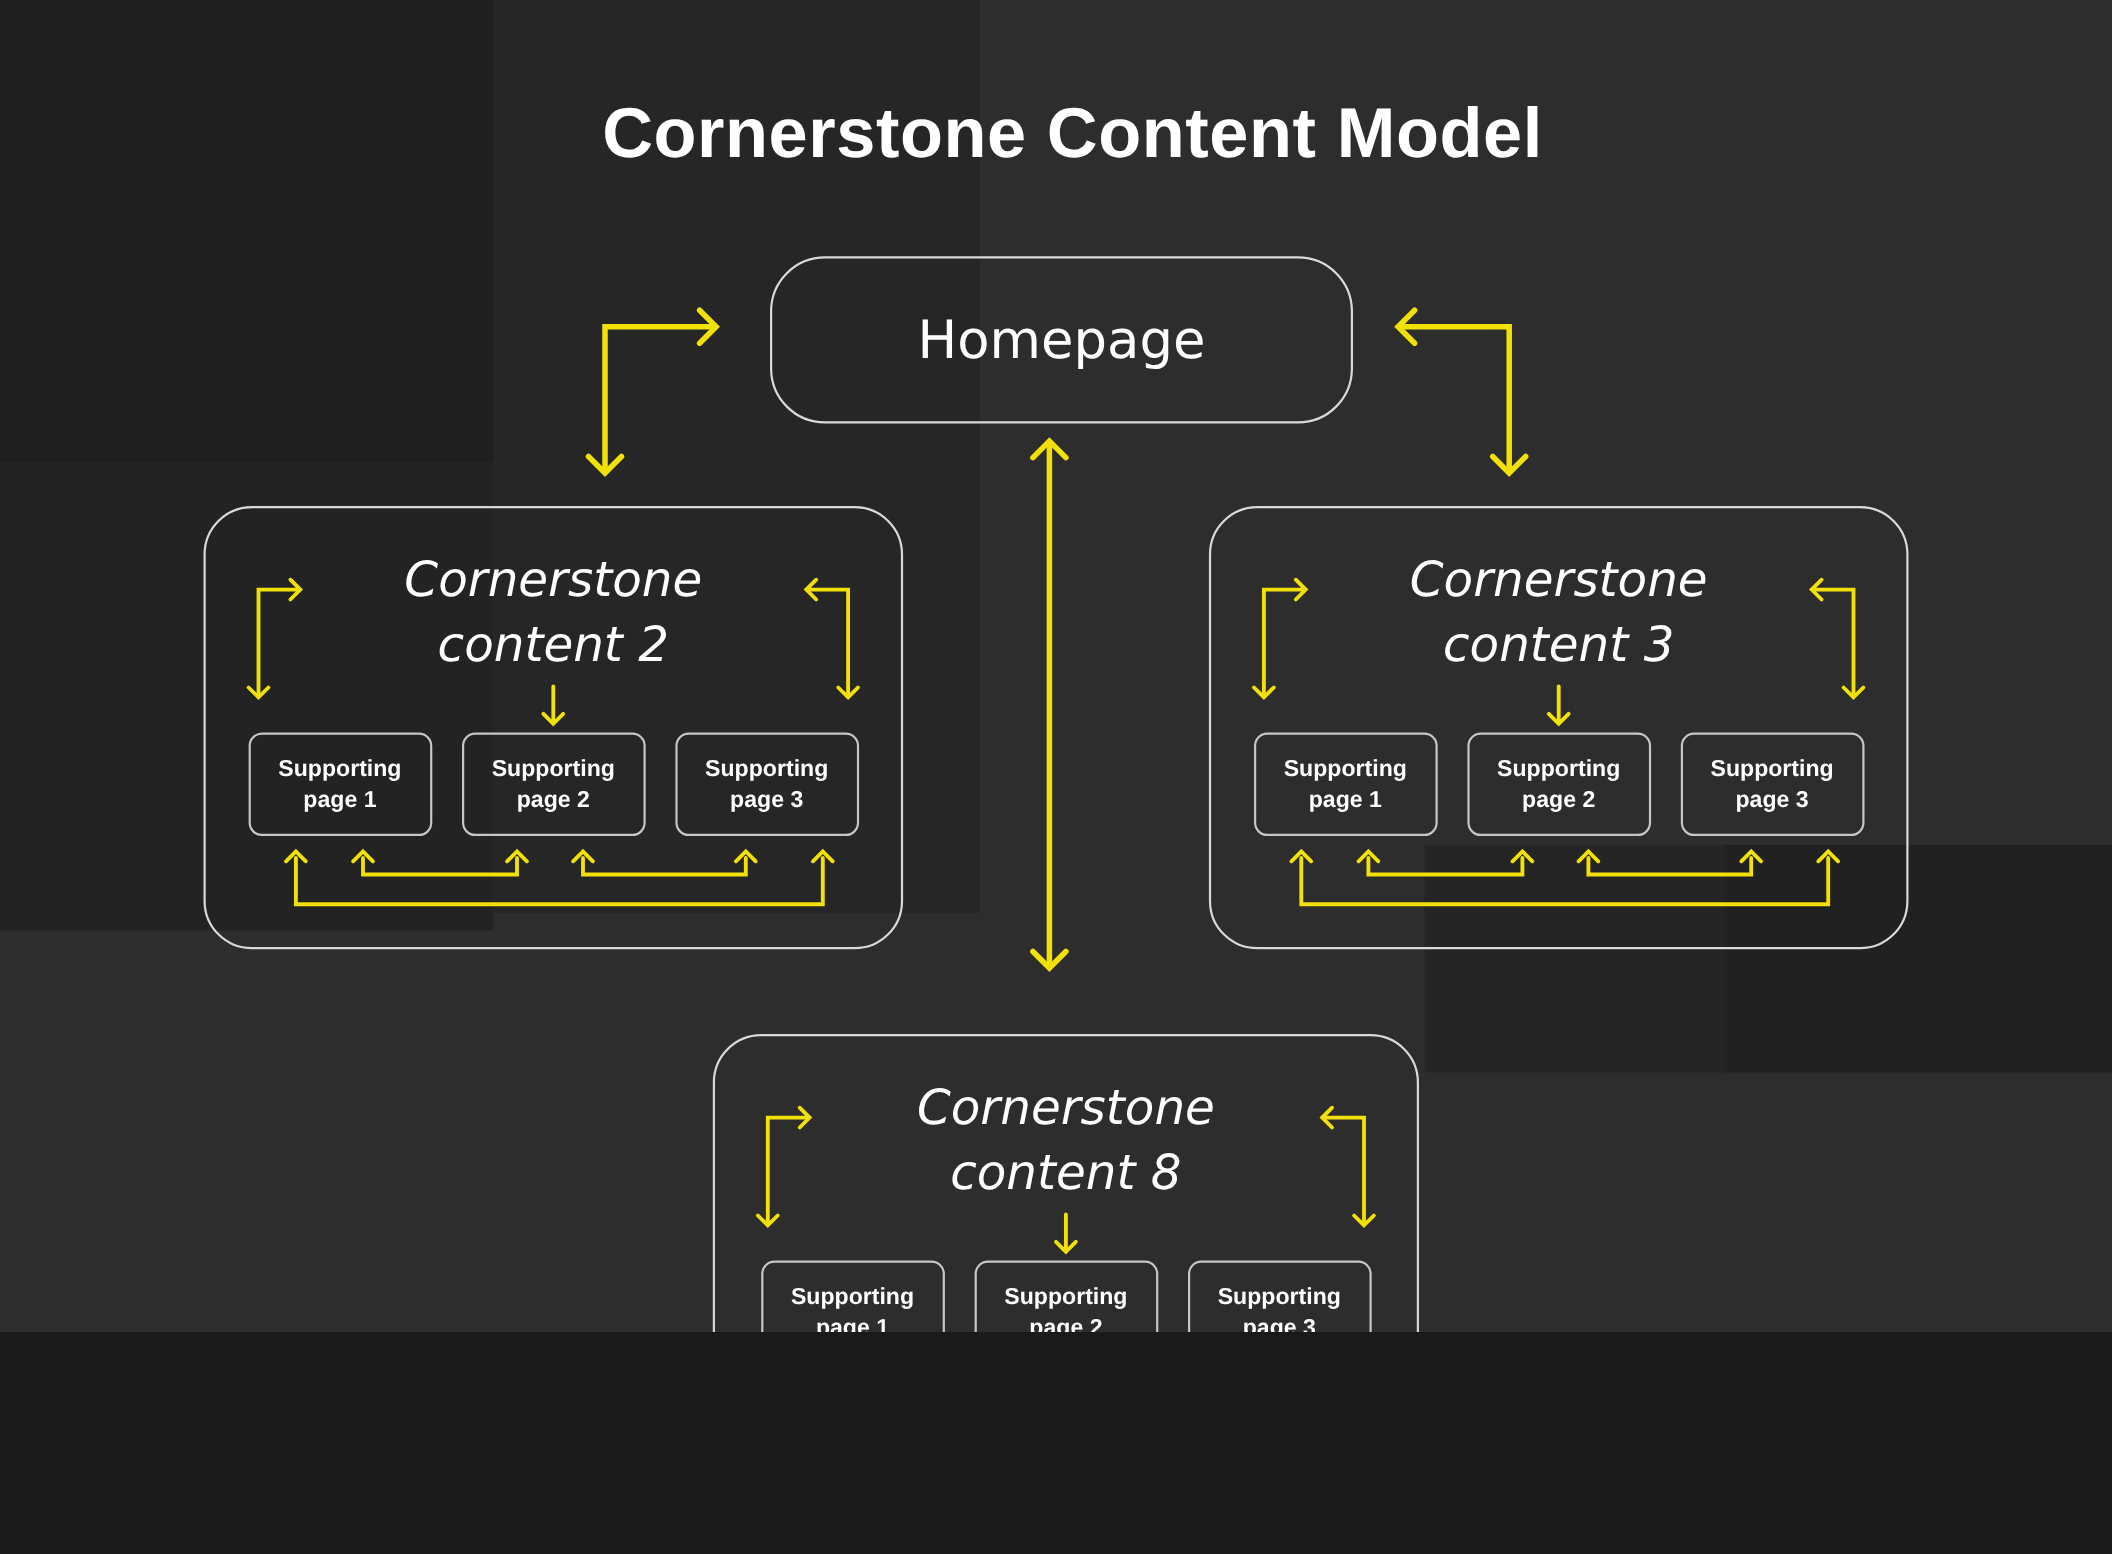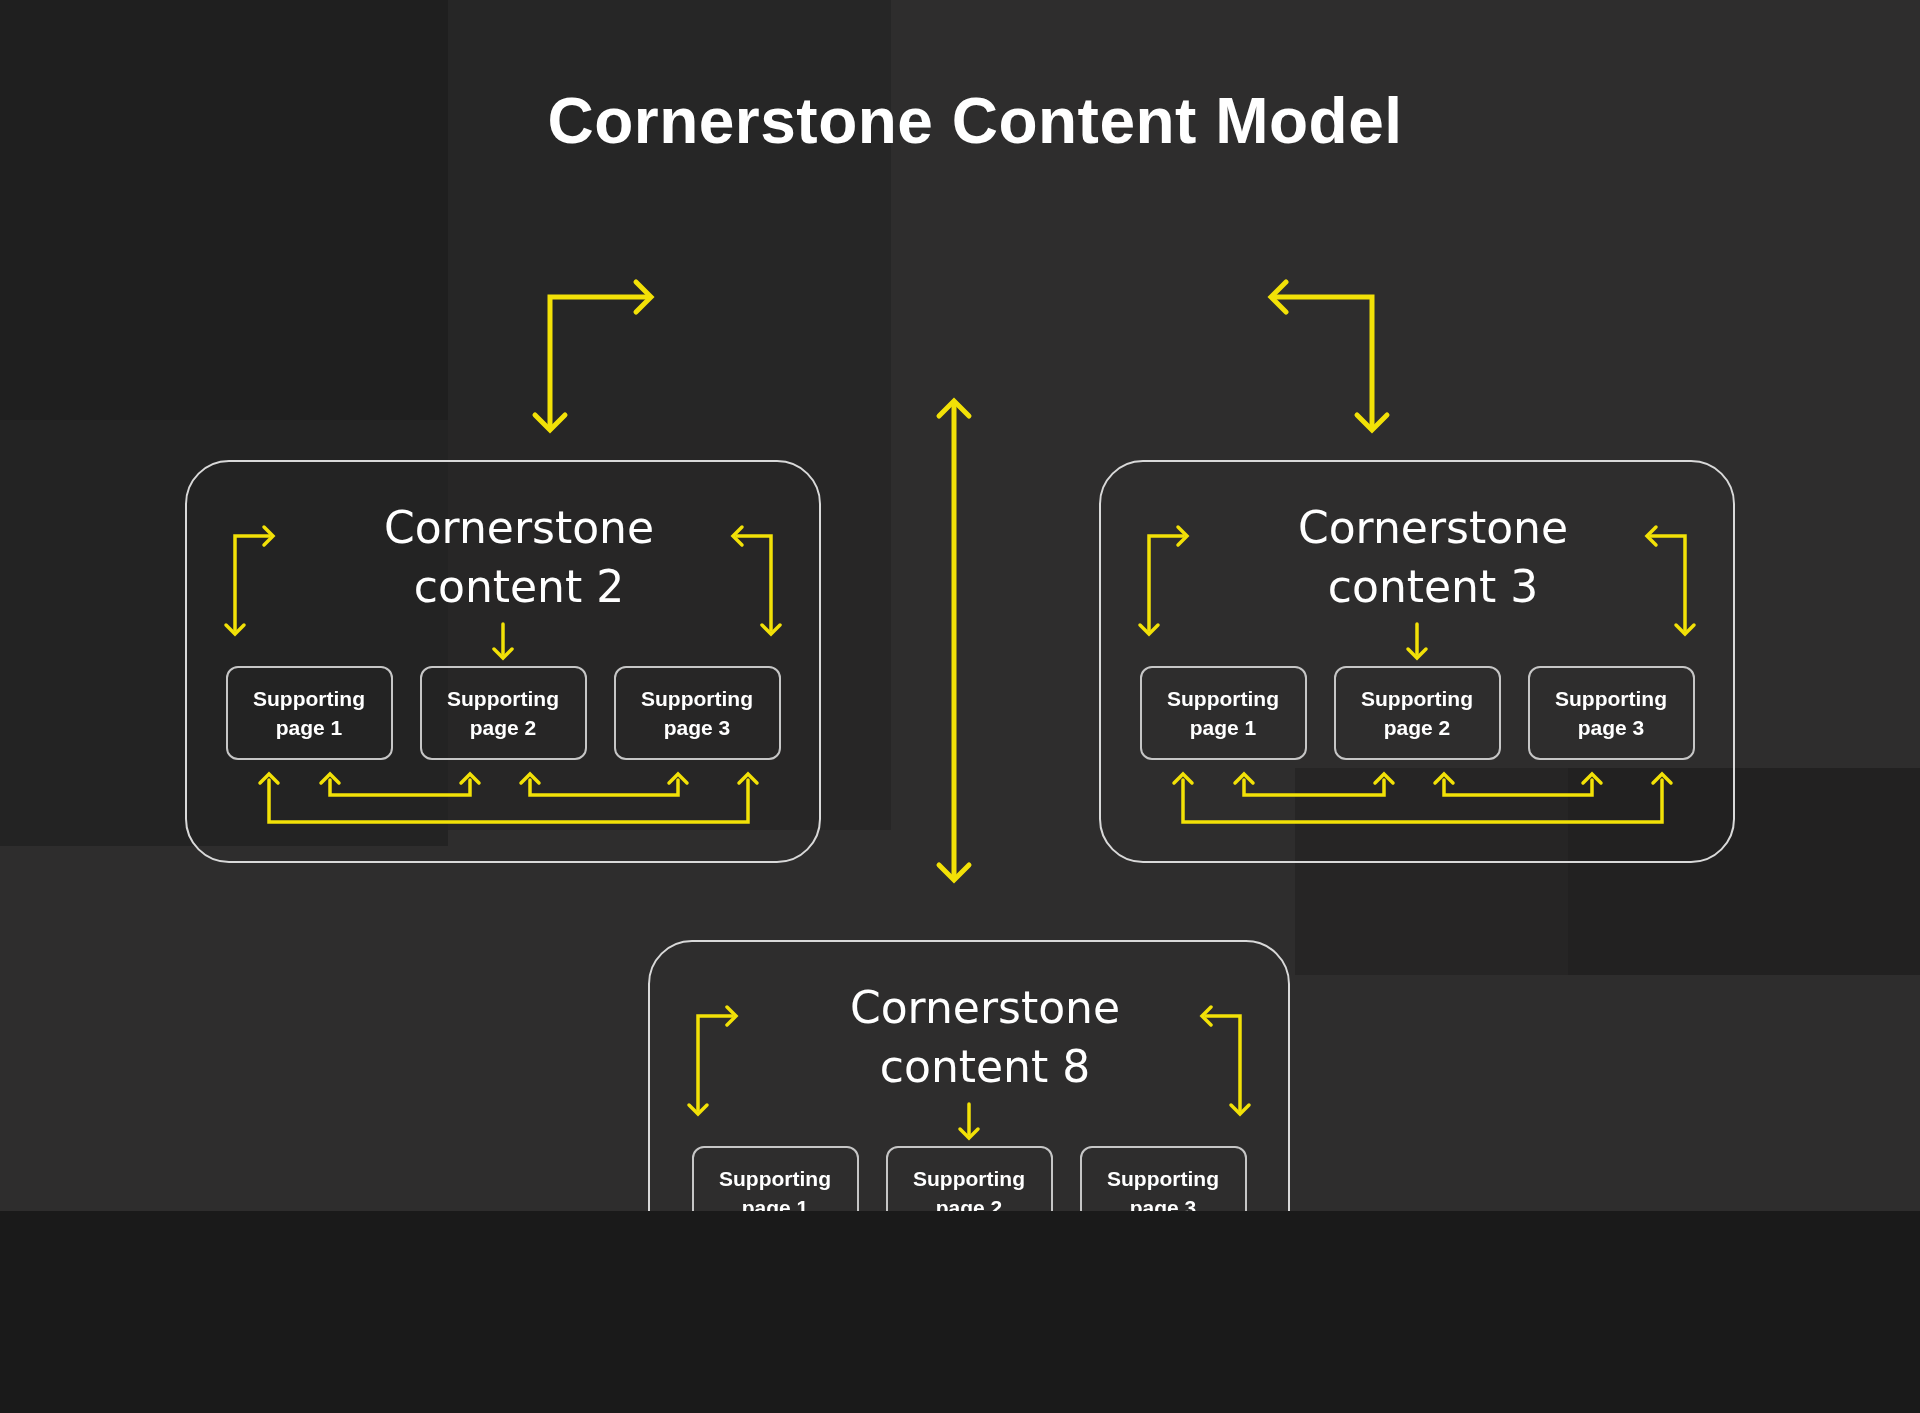--- a/index.html
+++ b/index.html
@@ -76,6 +76,9 @@
 
   <div id="title">Cornerstone Content Model</div>
 
+  <div id="homepage">
+    <span class="node-label">Homepage</span>
+  </div>
 
   <div class="cornerstone" id="sec0" style="left: 185px; top: 460px; width: 636px; height: 403px;">
     <div class="cs-heading">

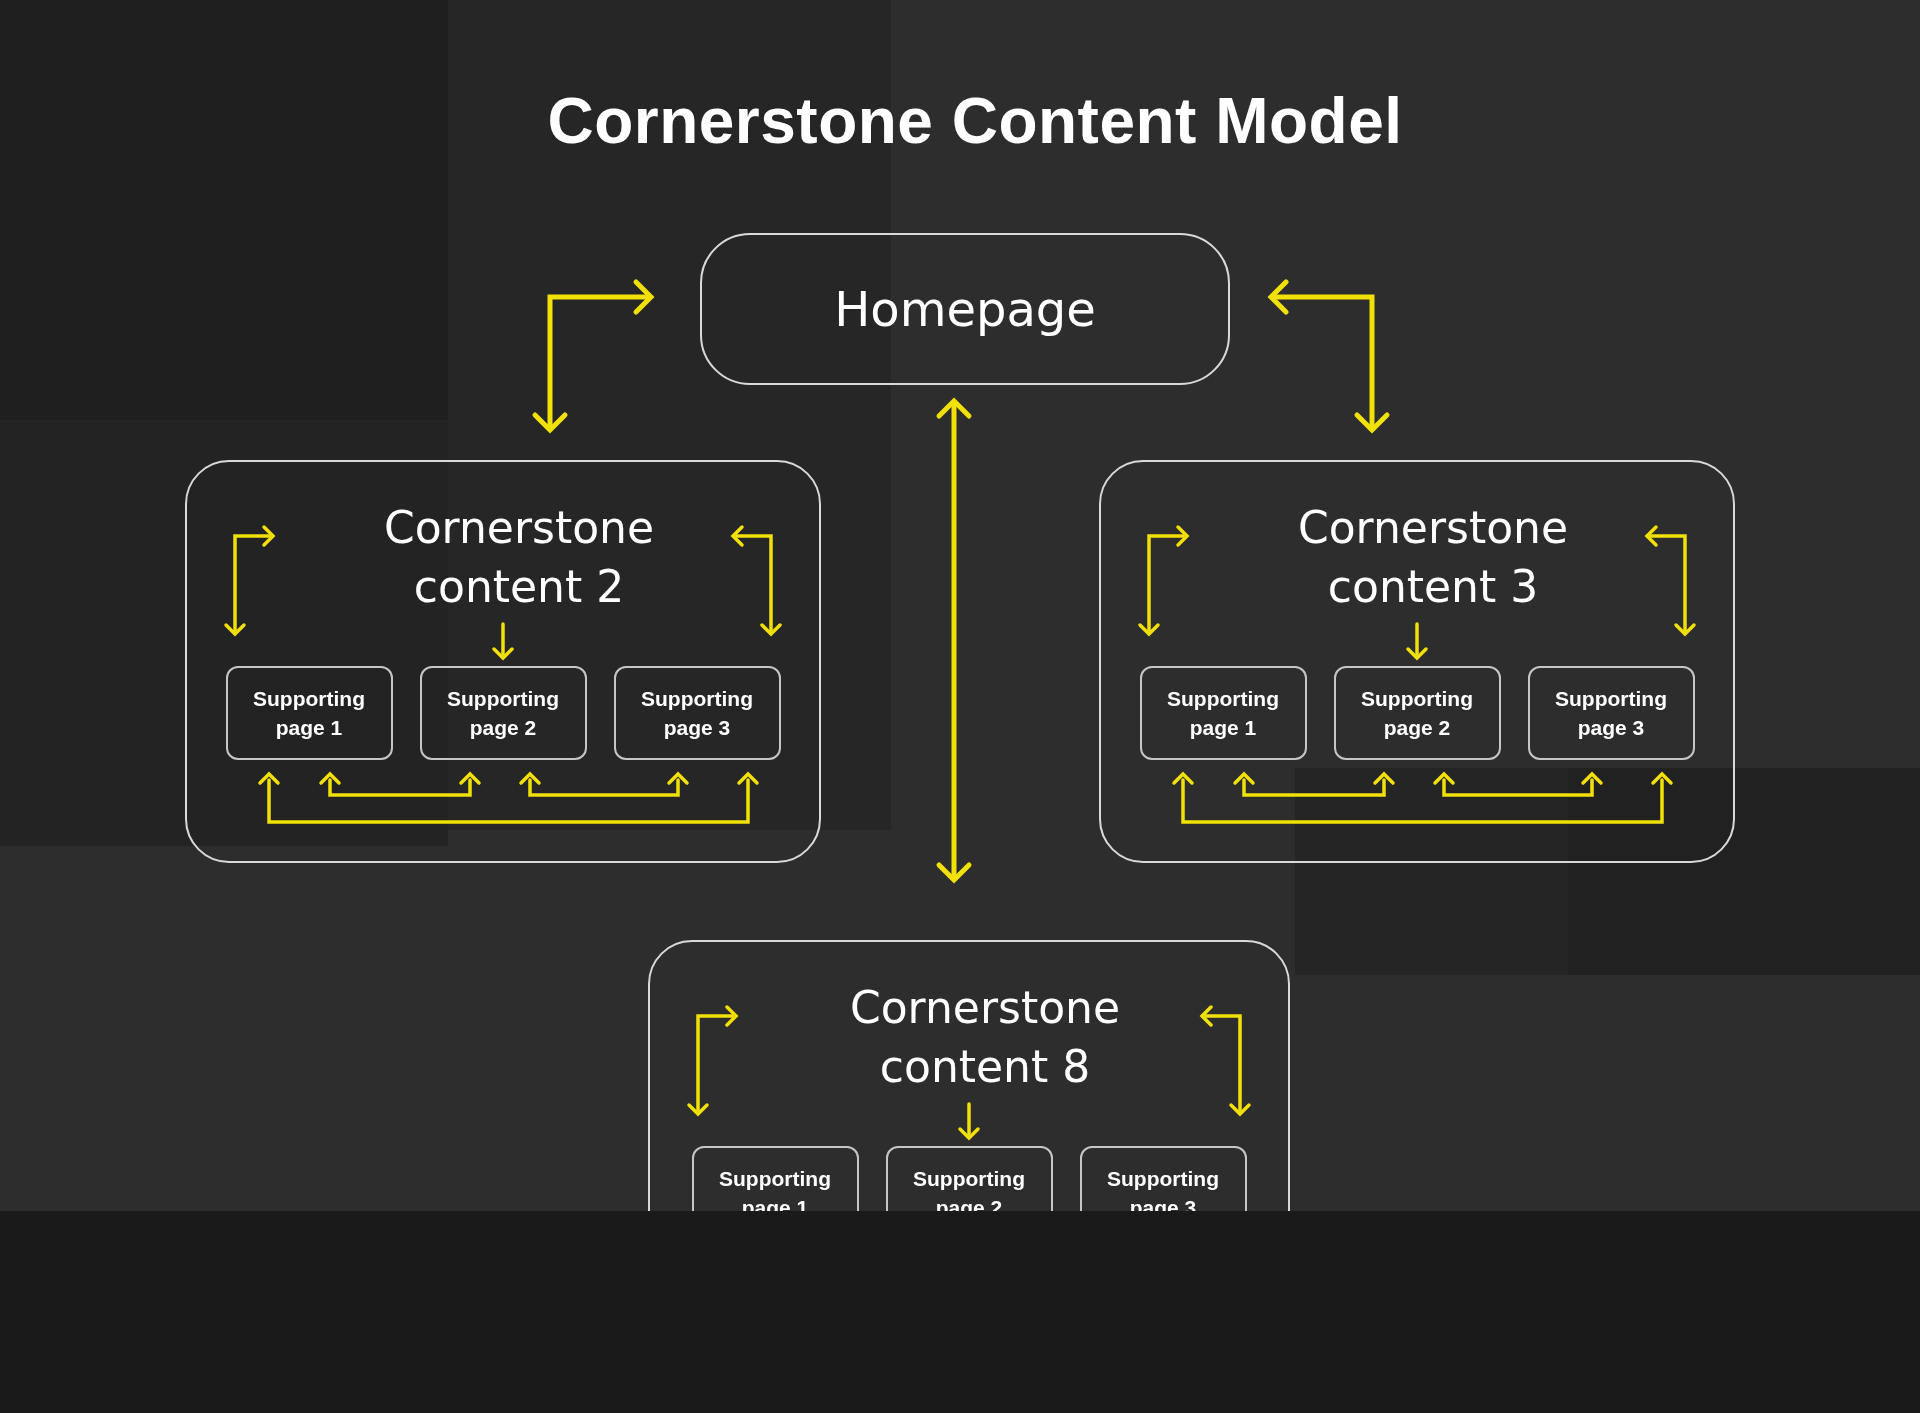--- a/index.html
+++ b/index.html
@@ -43,10 +43,10 @@
     box-sizing:border-box;
   }
   .cs-heading{
-    position:absolute;top:36px;left:16px;width:100%;
+    position:absolute;top:36px;left:0;width:100%;
     text-align:center;color:var(--text);
     font-family:"DejaVu Sans",sans-serif;
-    font-size:44px;line-height:59px;font-weight:500;
+    font-size:44px;line-height:59px;font-weight:500;font-style:italic;
   }
   .pages-row{
     position:absolute;top:204px;left:0;width:100%;

